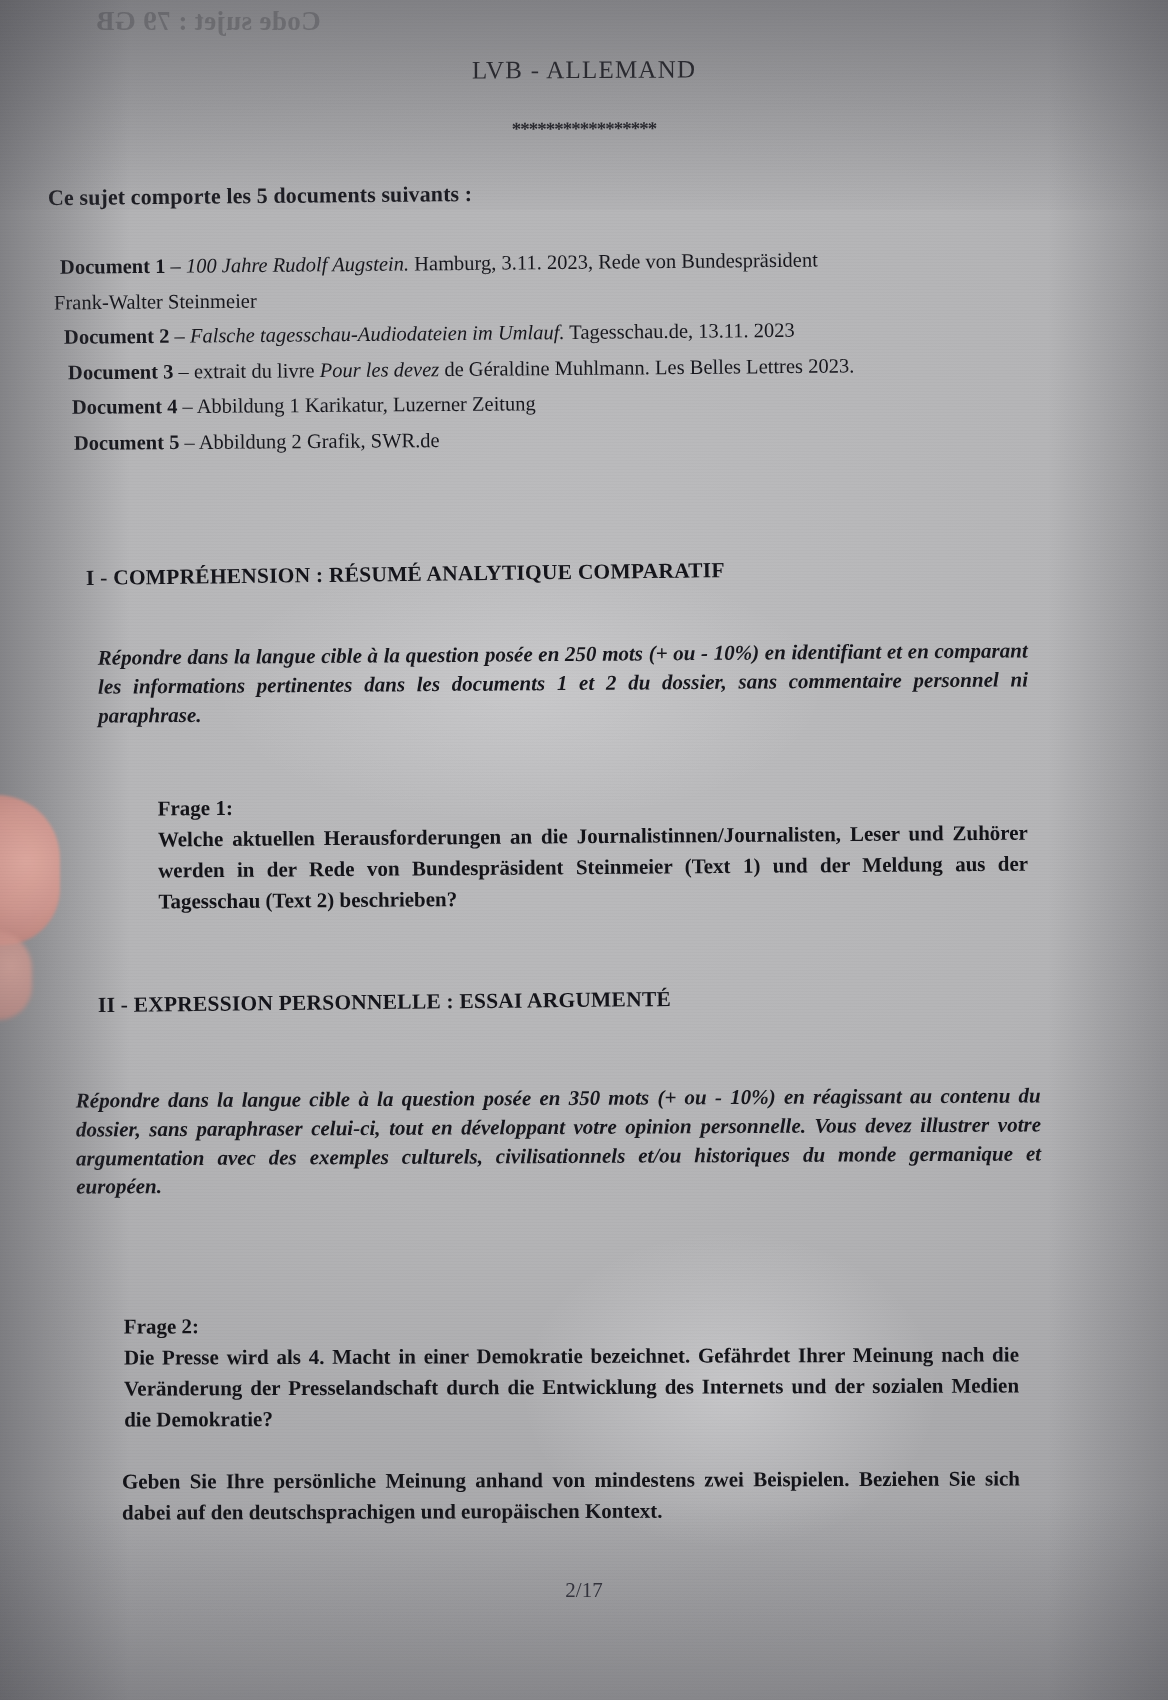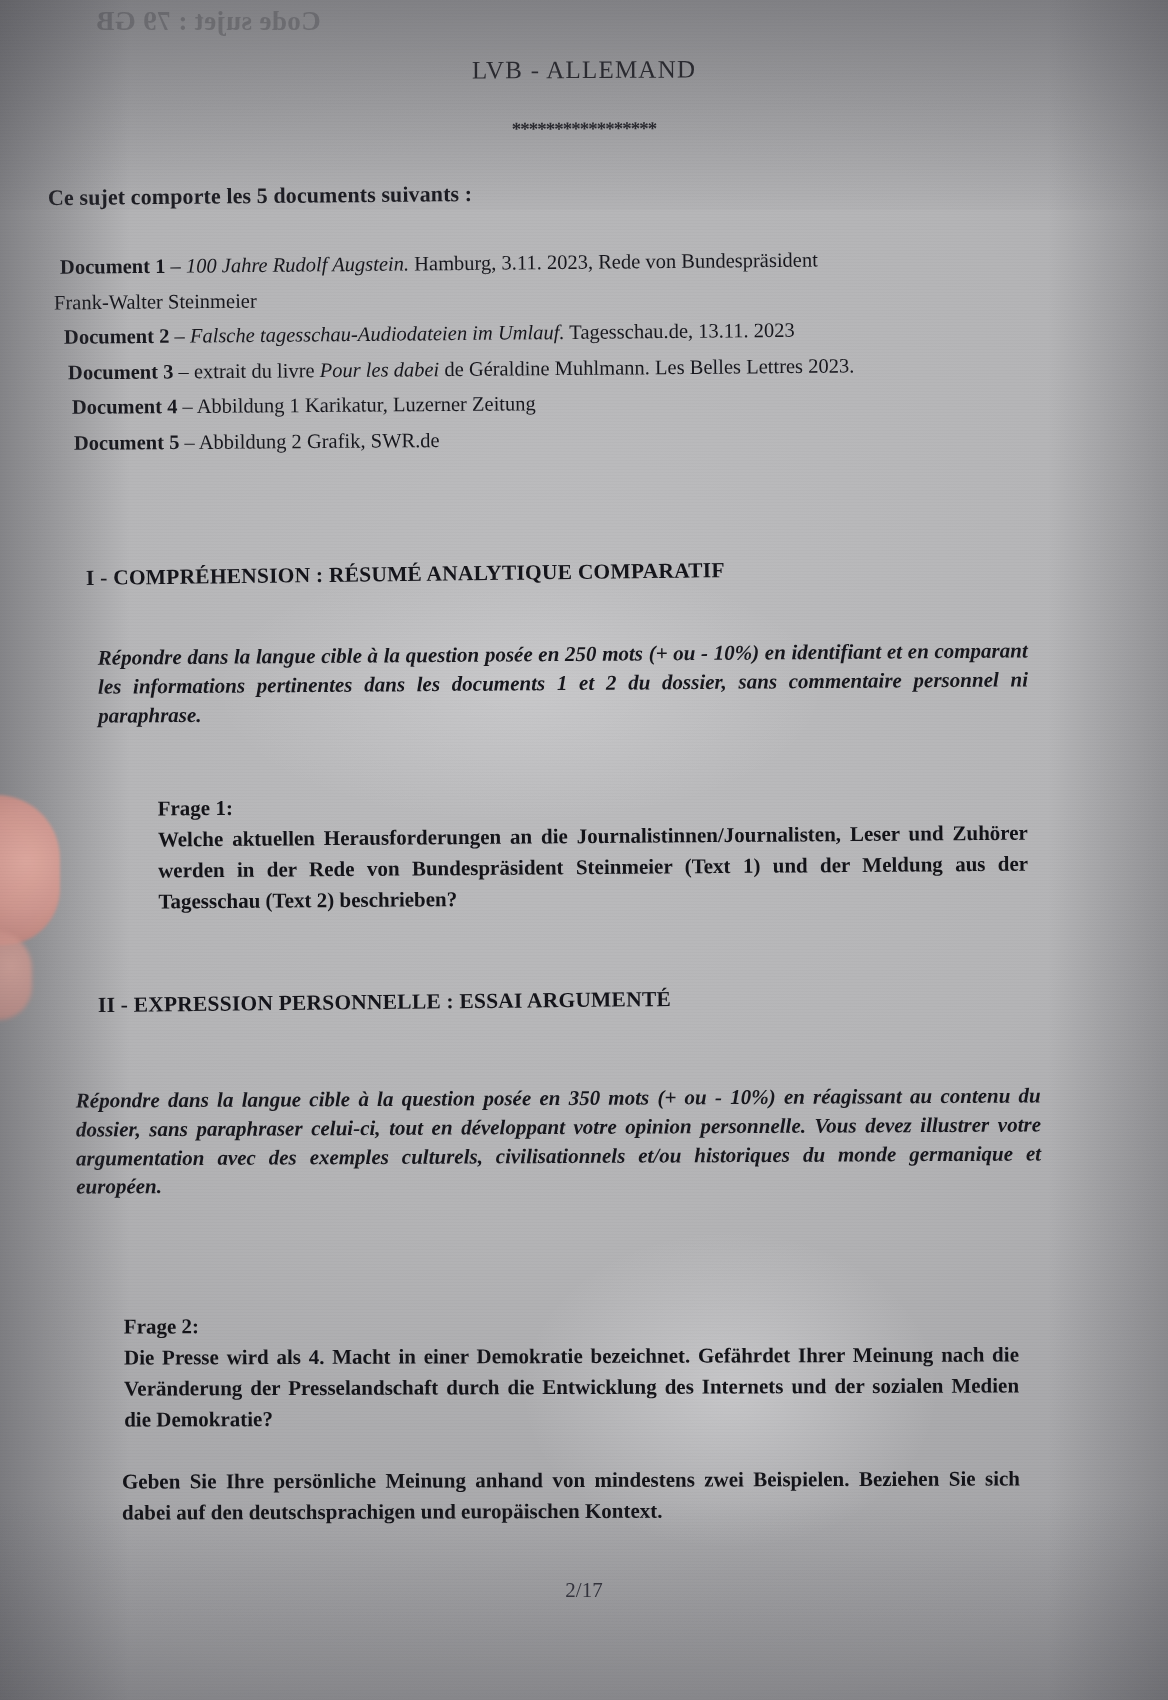--- a/index.html
+++ b/index.html
@@ -271,7 +271,7 @@
         <span class="lbl">Document 3</span>
         <span>–</span>
         <span>extrait du livre</span>
-        <span class="it">Pour les dabei</span>
+        <span class="it">Pour les devez</span>
         <span>de Géraldine Muhlmann. Les Belles Lettres 2023.</span>
       </div>
 

